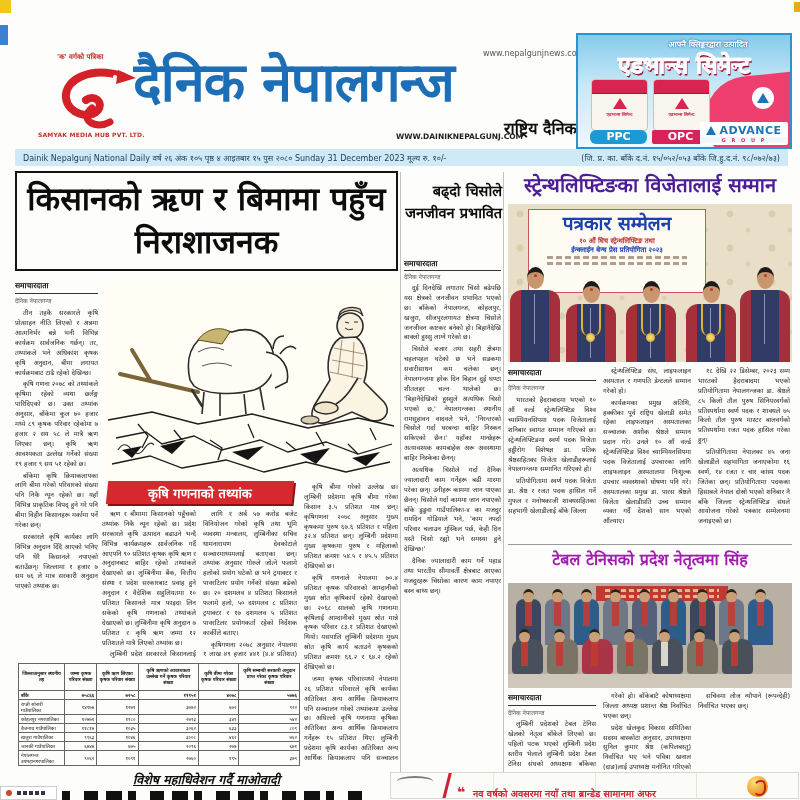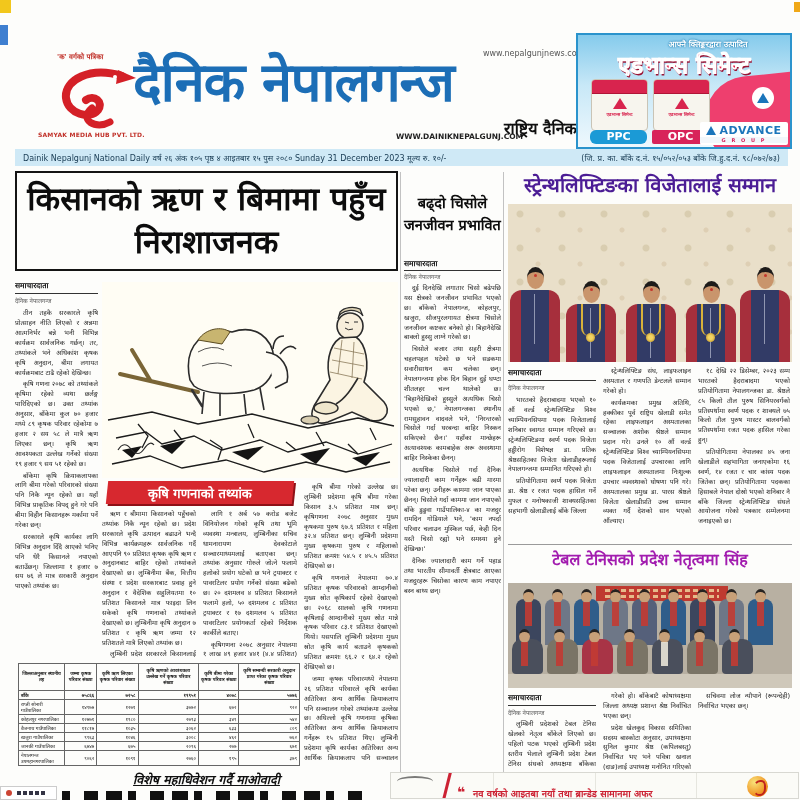--- a/index.html
+++ b/index.html
@@ -77,7 +77,7 @@
   .vrule{position:absolute;width:1px;background:#c2c2c2;}
   .hrule{position:absolute;height:1px;background:#9a9a9a;}
   
-  #cold-headline{position:absolute;left:403px;top:192px;width:99px;text-align:center;
+  #cold-headline{position:absolute;left:403px;top:180px;width:99px;text-align:right;
             font-size:14.5px;font-weight:800;line-height:1.55;color:#0c0c0c;}
   #cold-byline{position:absolute;left:404px;top:258px;width:97px;}
   

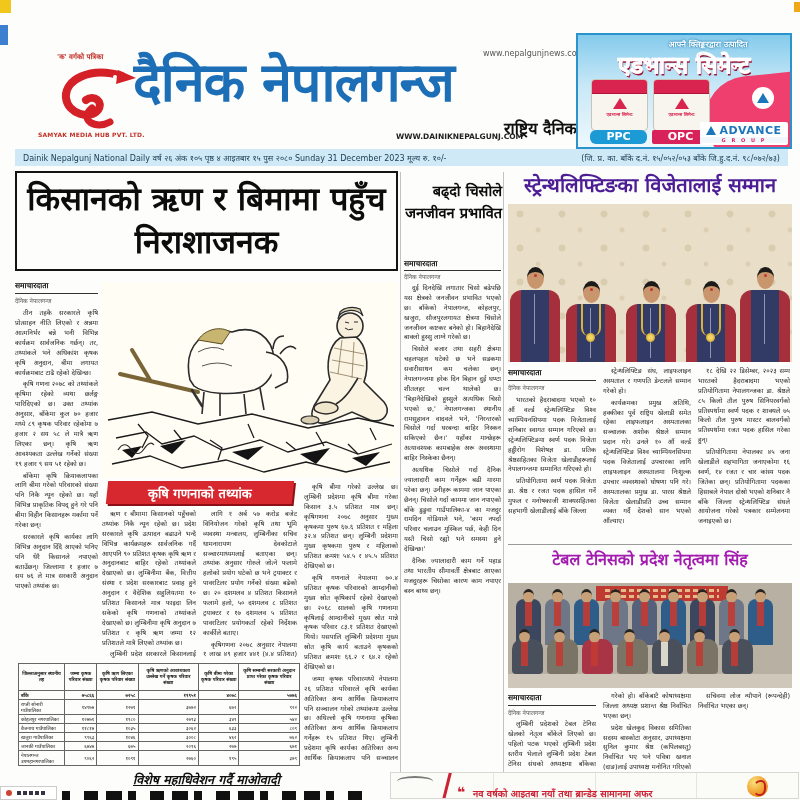--- a/index.html
+++ b/index.html
@@ -387,6 +387,13 @@
   <div id="s1-headline">स्ट्रेन्थलिफ्टिङका विजेतालाई सम्मान</div>
 
   <div id="photo1">
+    <div id="ph1-banner">
+      <div class="b1">पत्रकार सम्मेलन</div>
+      <div class="b2">१० औं घिच स्ट्रेन्थलिफ्टिङ तथा</div>
+      <div class="b3">ईन्क्लाईन बेन्च प्रेस प्रतियोगिता २०२३</div>
+      <div class="tinyline"></div>
+      <div class="tinyline"></div>
+    </div>
     <div class="ph1-person ph1-tall" style="left:2px;">
       <div class="ph1-head"></div>
         <div class="ph1-torso"></div>

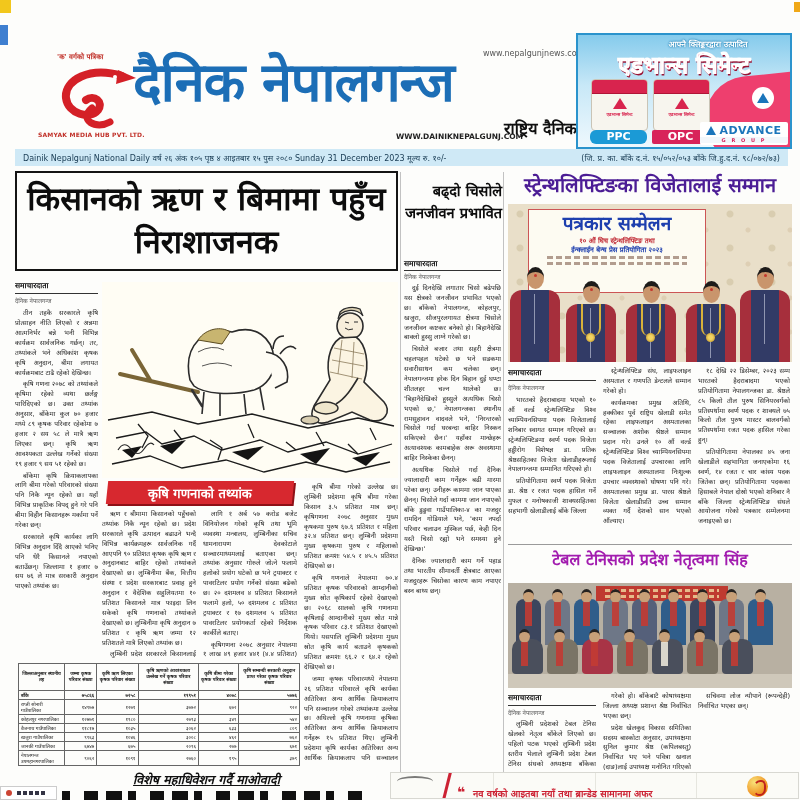--- a/index.html
+++ b/index.html
@@ -486,7 +486,7 @@
     <div class="gray-logo"></div>
     <div class="red-slash"></div>
     <span class="quote">❝</span>
-    <div class="ad-text">नव वर्षको आइतबा नयाँ तथा ब्रान्डेड सामानमा अफर</div>
+    <div class="ad-text">नव वर्षको अवसरमा नयाँ तथा ब्रान्डेड सामानमा अफर</div>
     <div class="orange-logo"></div>
   </div>
 

